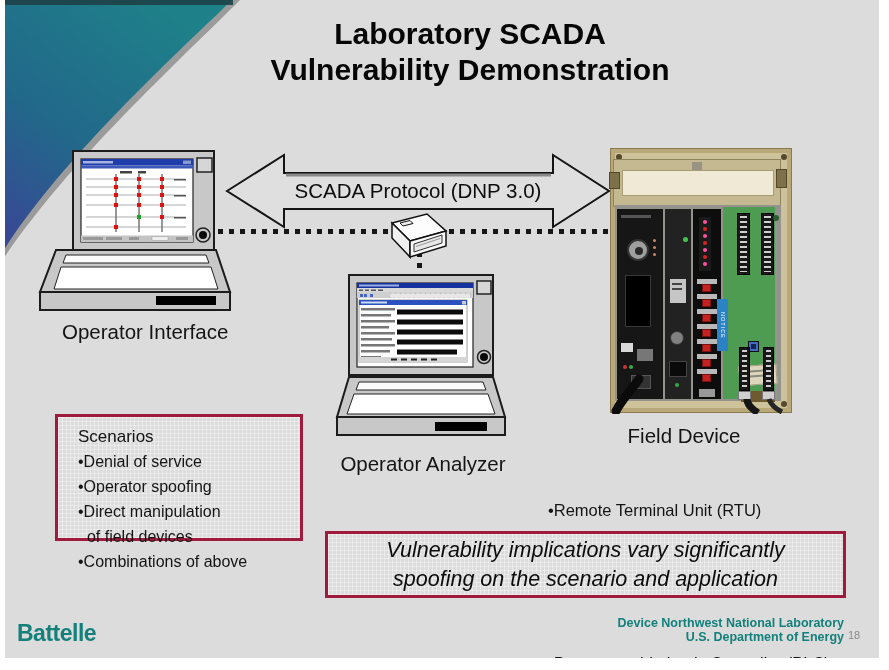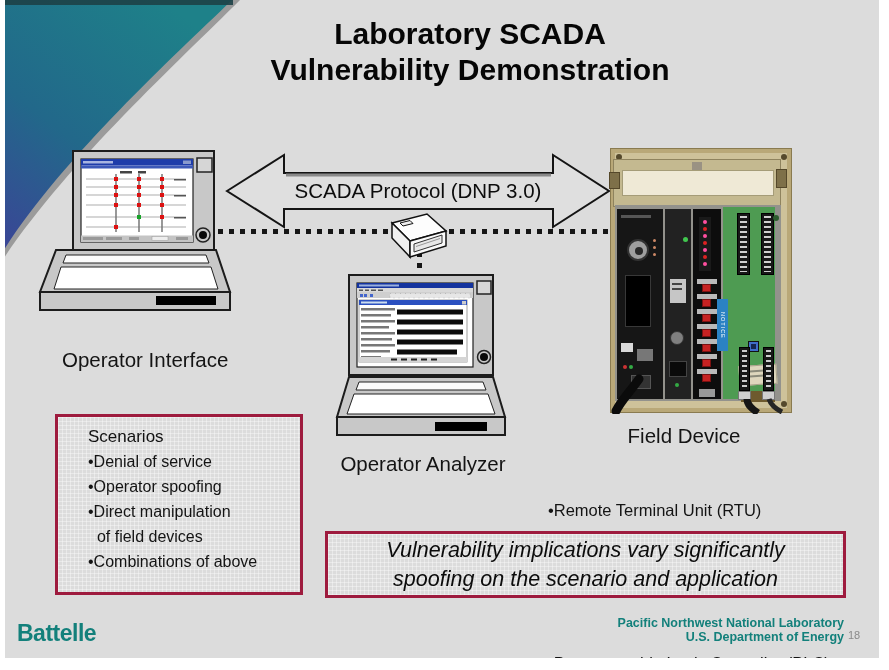--- a/index.html
+++ b/index.html
@@ -178,7 +178,7 @@
     <rect x="6" y="146" width="190" height="18" fill="#c8c8c8" stroke="#1c1c1c" stroke-width="2"></rect>
     <rect x="122" y="150" width="60" height="9" fill="#000"></rect>
   </svg>
-  <div class="abs dev-label" style="left:62px;top:348px;">Operator Interface</div>
+  <div class="abs dev-label" style="left:62px;top:320px;">Operator Interface</div>
 
   <svg class="abs" style="left:380px;top:205px;" width="72" height="58" viewBox="0 0 72 58">
     <polygon points="12,18 47,9 66,26 30,36" fill="#fdfdfd" stroke="#111" stroke-width="1.5"></polygon>

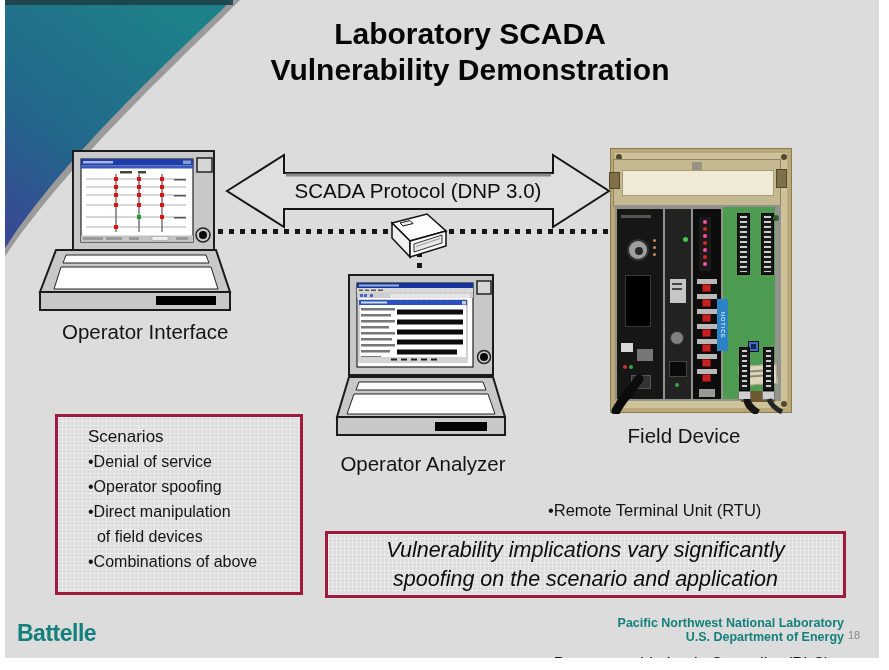--- a/index.html
+++ b/index.html
@@ -30,7 +30,7 @@
     border:3px solid #9e1b3e;
     box-sizing:border-box;
   }
-  .scenarios{left:55px;top:414px;width:248px;height:181px;padding:8px 4px 0 30px;}
+  .scenarios{left:55px;top:414px;width:248px;height:127px;padding:8px 4px 0 20px;}
   .scenarios .s-title{font-size:17px;line-height:24px;color:#111;}
   .scenarios .s-item{font-size:16px;line-height:25px;color:#141414;white-space:pre;}
 

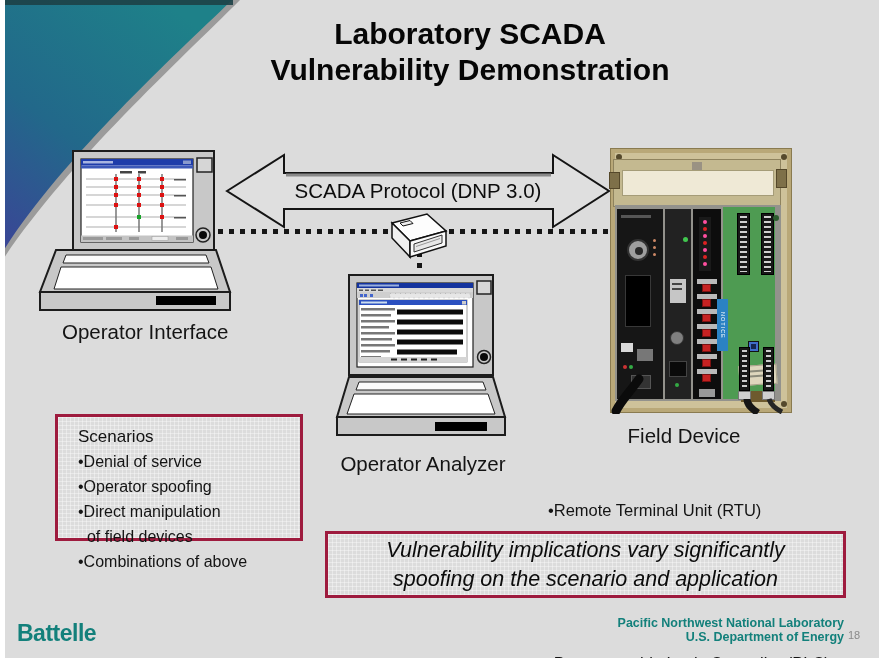--- a/index.html
+++ b/index.html
@@ -371,7 +371,7 @@
 
   <div class="abs battelle">Battelle</div>
   <div class="abs pnnl">
-    <div>Pacific Northwest National Laboratory</div>
+    <div>Device Northwest National Laboratory</div>
     <div>U.S. Department of Energy</div>
   </div>
   <div class="abs pagenum">18</div>

